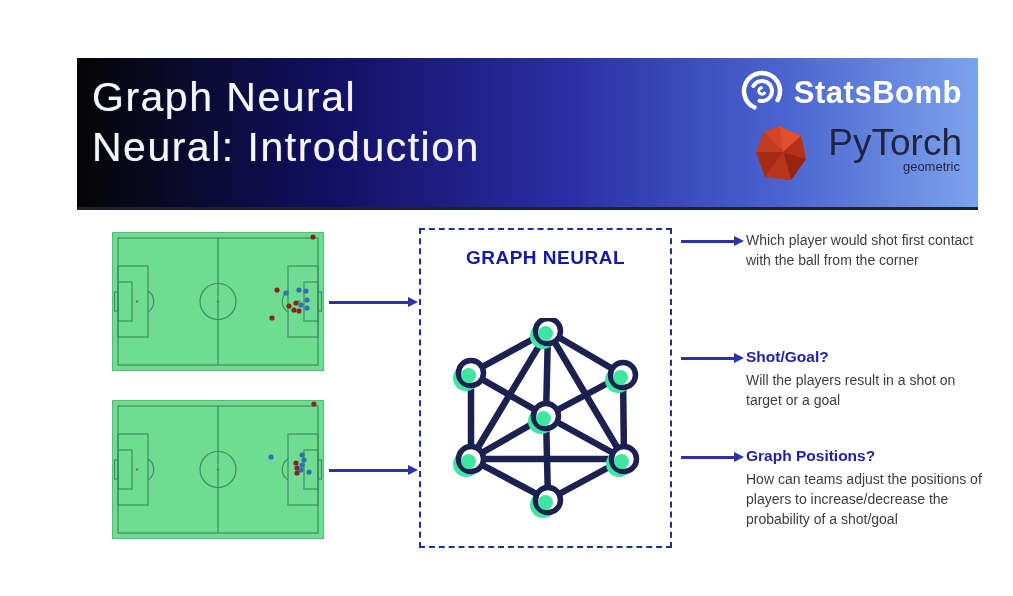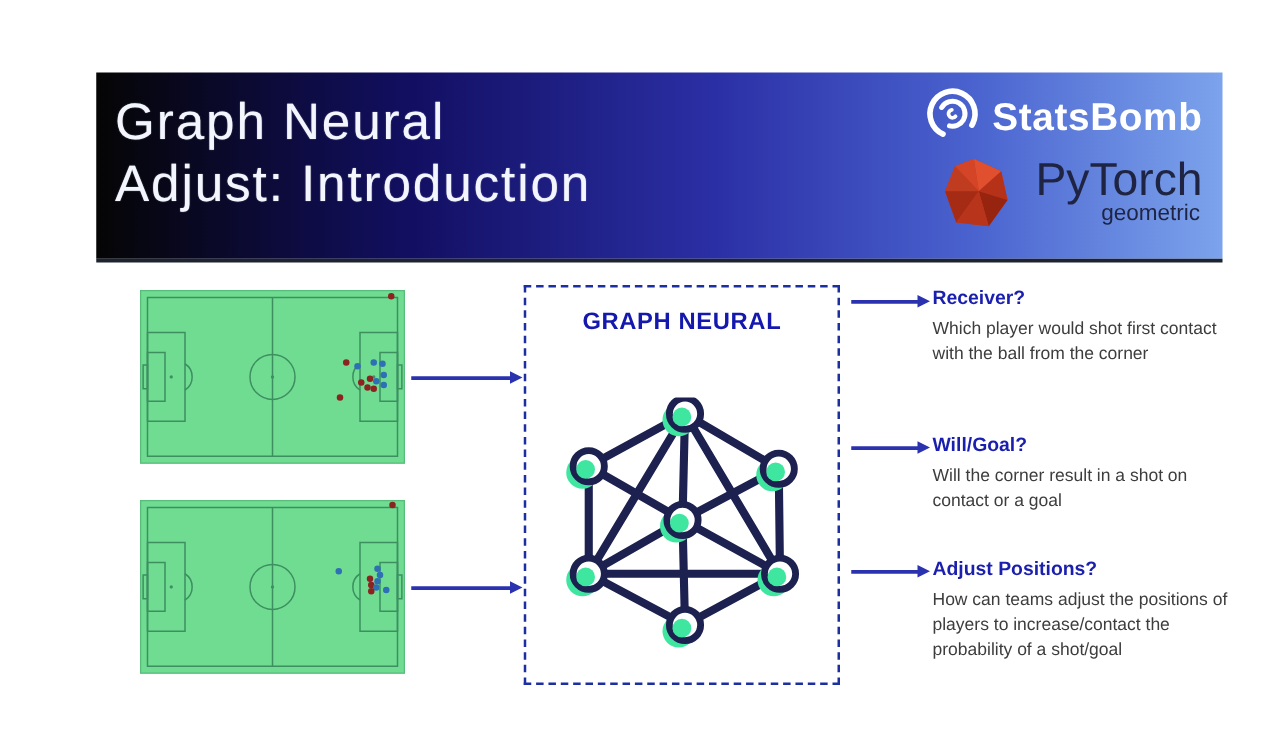--- a/index.html
+++ b/index.html
@@ -58,7 +58,7 @@
 <div class="abs banner">
   <div class="banner-title">
     <div>Graph Neural</div>
-    <div>Adjust: Introduction</div>
+    <div>Neural: Introduction</div>
   </div>
 
   <div class="logos">

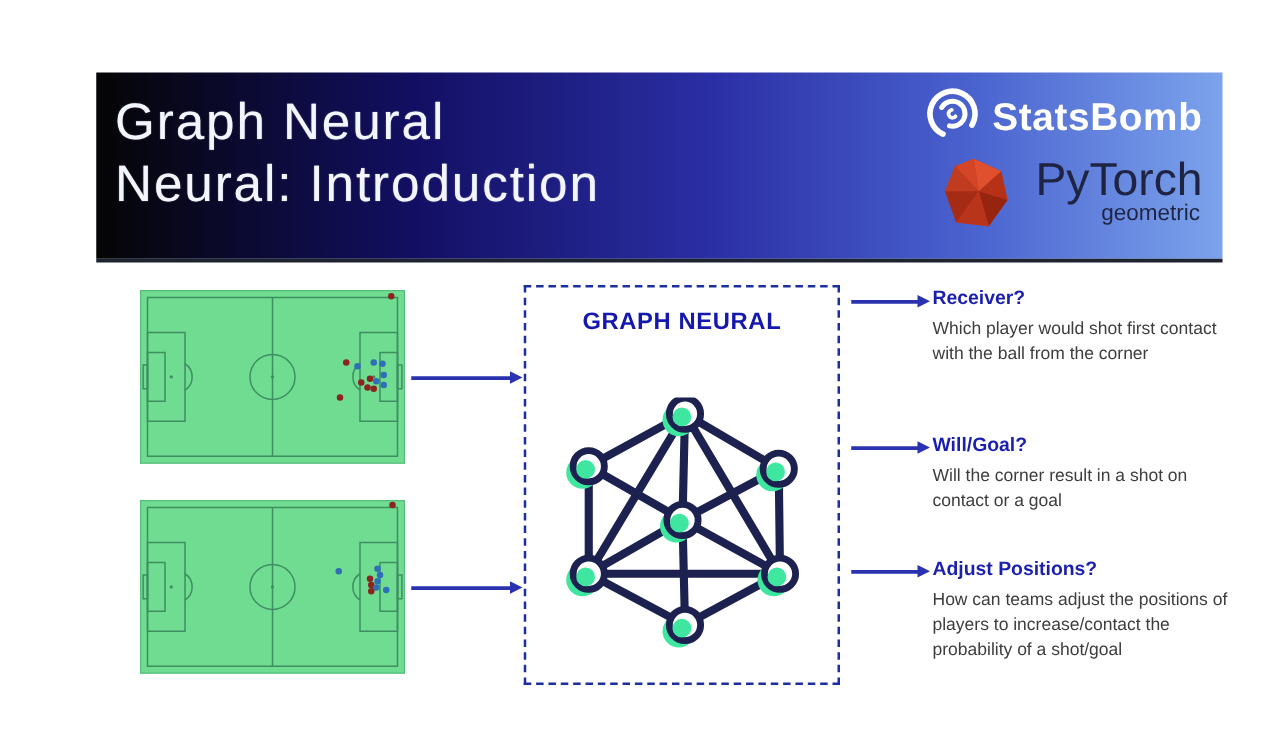--- a/index.html
+++ b/index.html
@@ -23,7 +23,7 @@
   .pt-row{display:flex; align-items:flex-start; gap:19px; margin-top:6px;}
   .pt-texts{display:flex; flex-direction:column; align-items:flex-end;}
   .pt-text{color:#1e2442; font-size:37px; line-height:1; font-weight:400;}
-  .pt-sub{color:#1e2442; font-size:18px; margin-top:-2px; margin-right:2px;}
+  .pt-sub{color:#1e2442; font-size:13px; margin-top:-2px; margin-right:2px;}
 
   
   .pitch{width:212px; height:139px;}

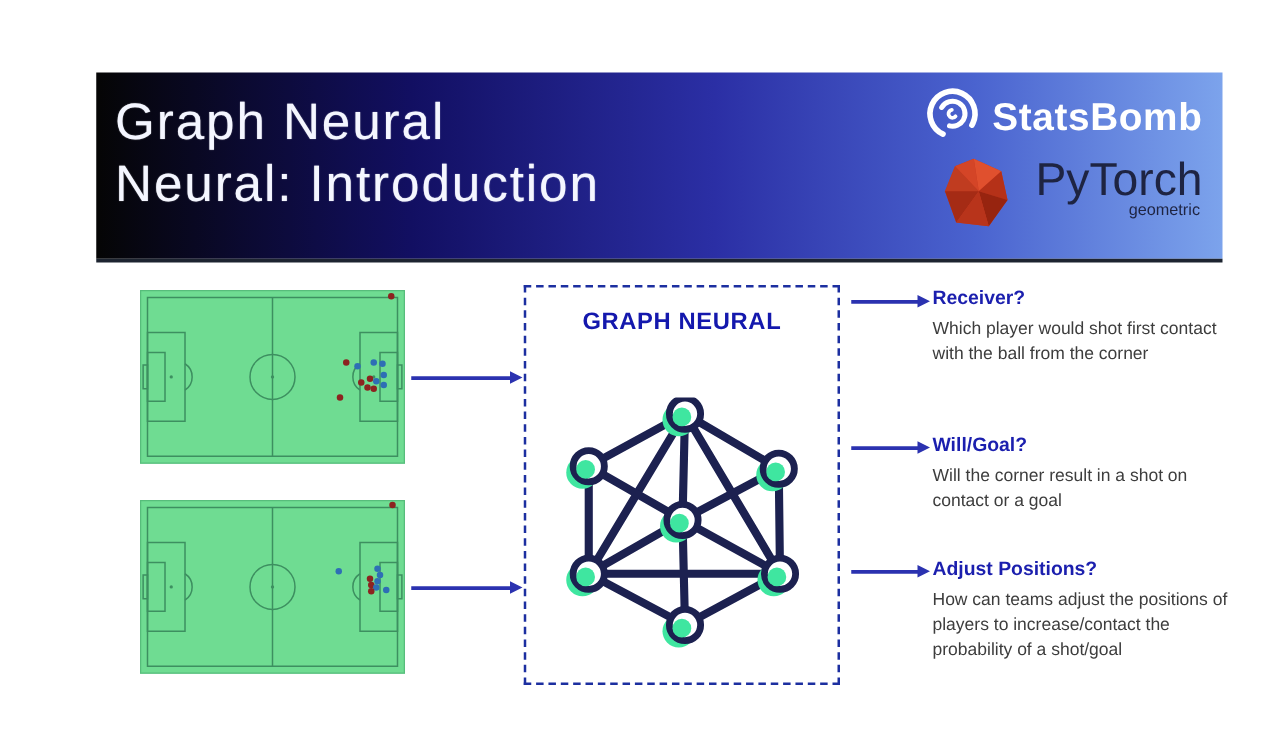--- a/index.html
+++ b/index.html
@@ -217,7 +217,6 @@
 <div class="abs arrow" style="left:657px; top:456px; width:54px;"></div>
 
 <div class="abs annot" style="top:230px;">
-  <p class="annot-title">Receiver?</p>
   <p class="annot-body">Which player would shot first contact with the ball from the corner</p>
 </div>
 

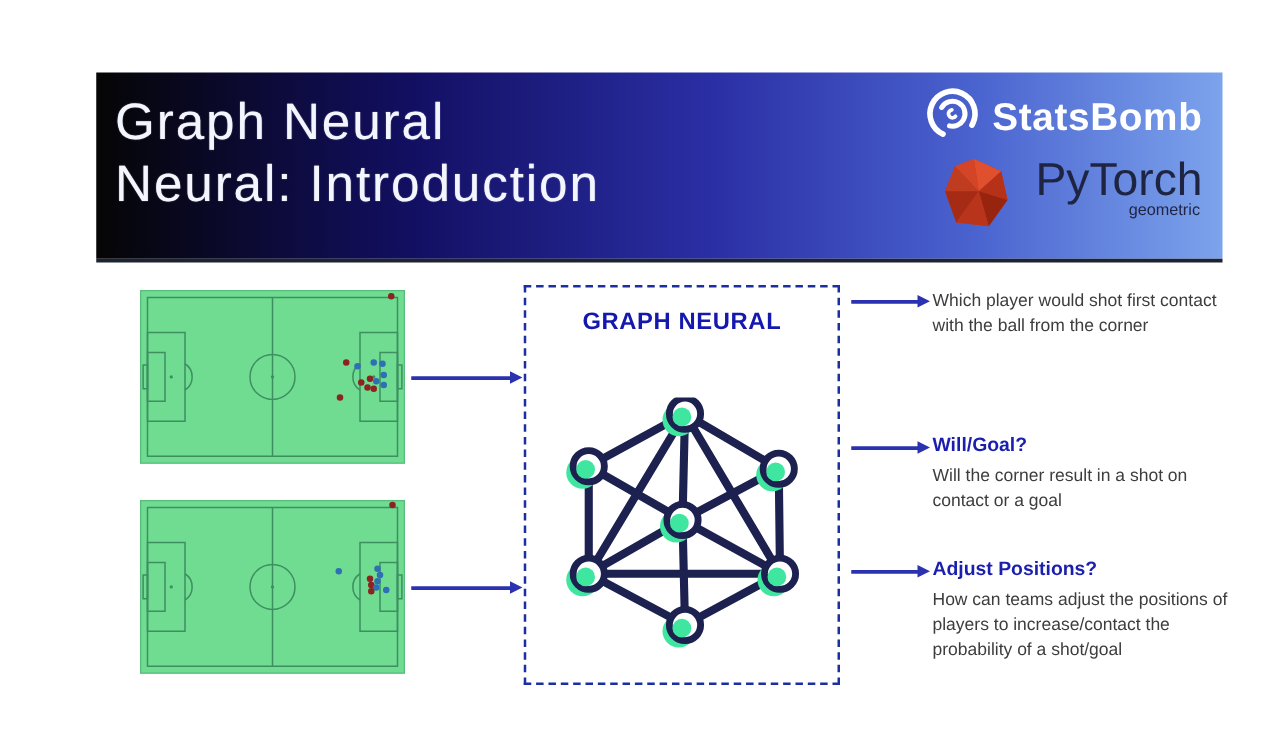--- a/index.html
+++ b/index.html
@@ -221,7 +221,7 @@
 </div>
 
 <div class="abs annot" style="top:348px;">
-  <p class="annot-title">Will/Goal?</p>
+  <p class="annot-title">Shot/Goal?</p>
   <p class="annot-body">Will the corner result in a shot on contact or a goal</p>
 </div>
 

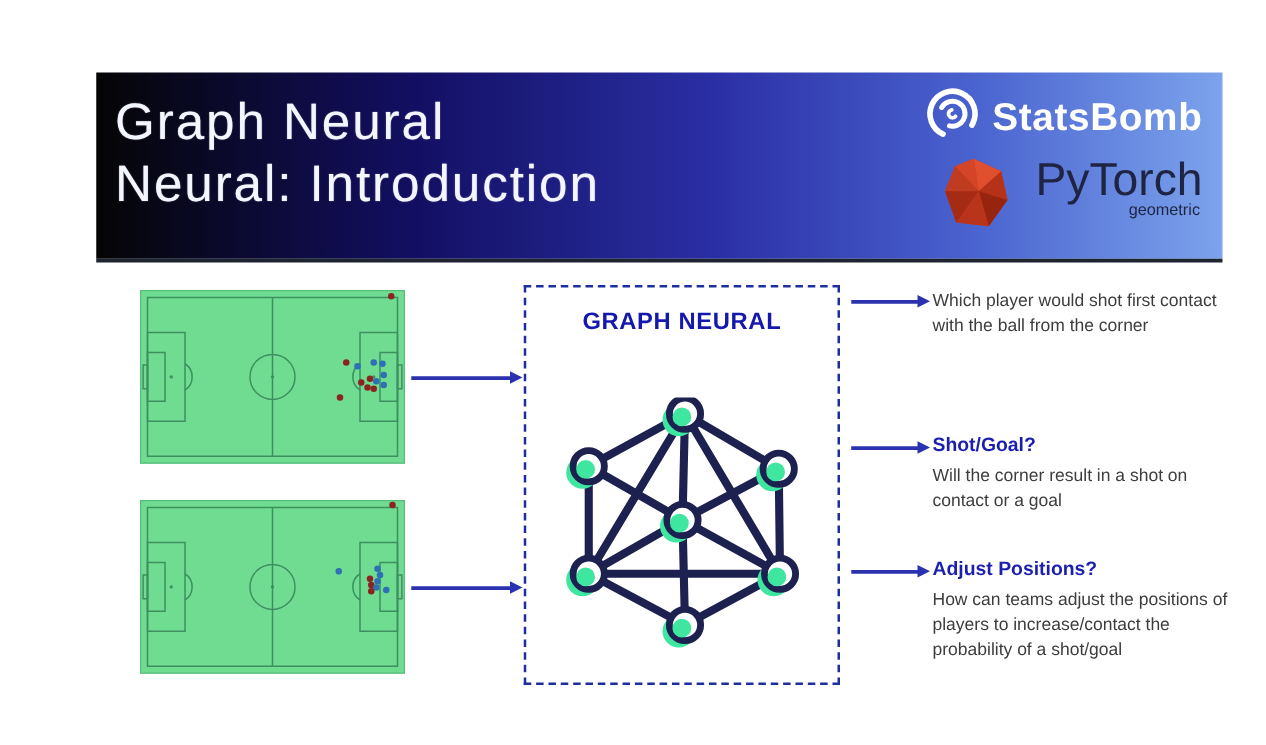--- a/index.html
+++ b/index.html
@@ -222,7 +222,7 @@
 
 <div class="abs annot" style="top:348px;">
   <p class="annot-title">Shot/Goal?</p>
-  <p class="annot-body">Will the corner result in a shot on contact or a goal</p>
+  <p class="annot-body">Will the players result in a shot on target or a goal</p>
 </div>
 
 <div class="abs annot" style="top:447px;">

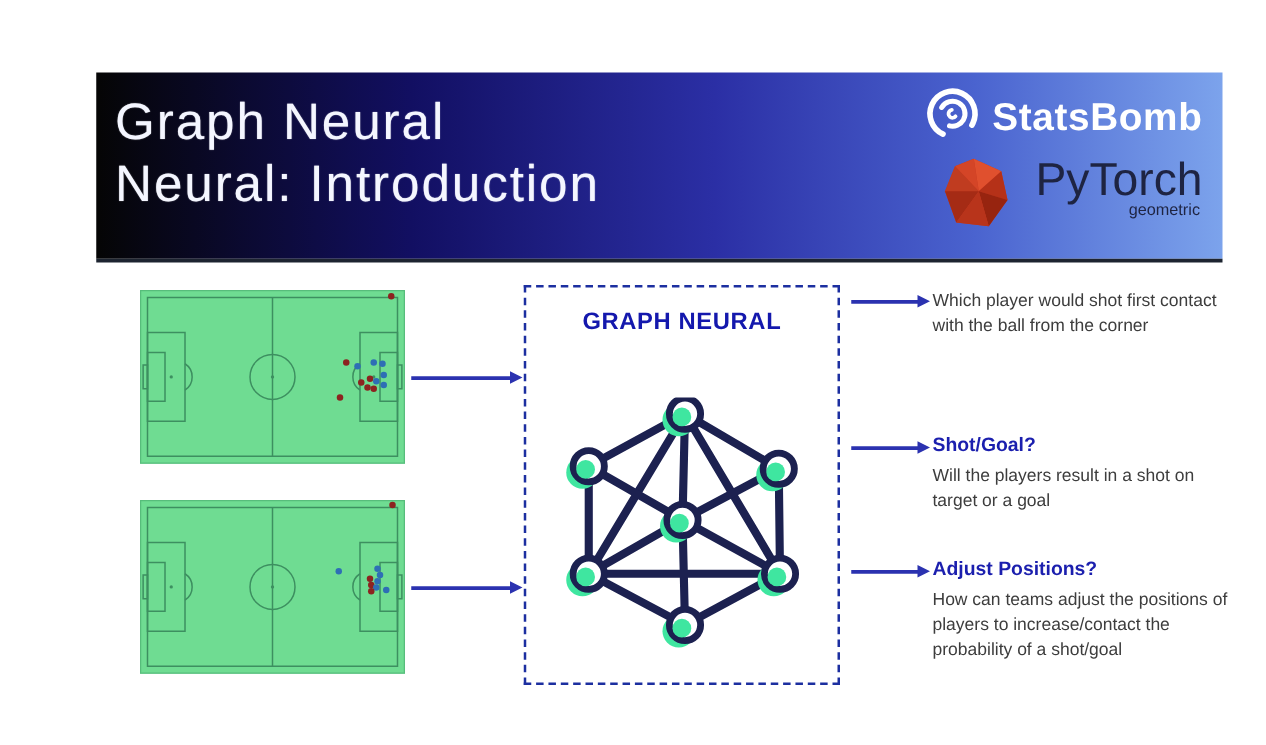--- a/index.html
+++ b/index.html
@@ -226,7 +226,7 @@
 </div>
 
 <div class="abs annot" style="top:447px;">
-  <p class="annot-title">Adjust Positions?</p>
+  <p class="annot-title">Graph Positions?</p>
   <p class="annot-body">How can teams adjust the positions of players to increase/contact the probability of a shot/goal</p>
 </div>
 

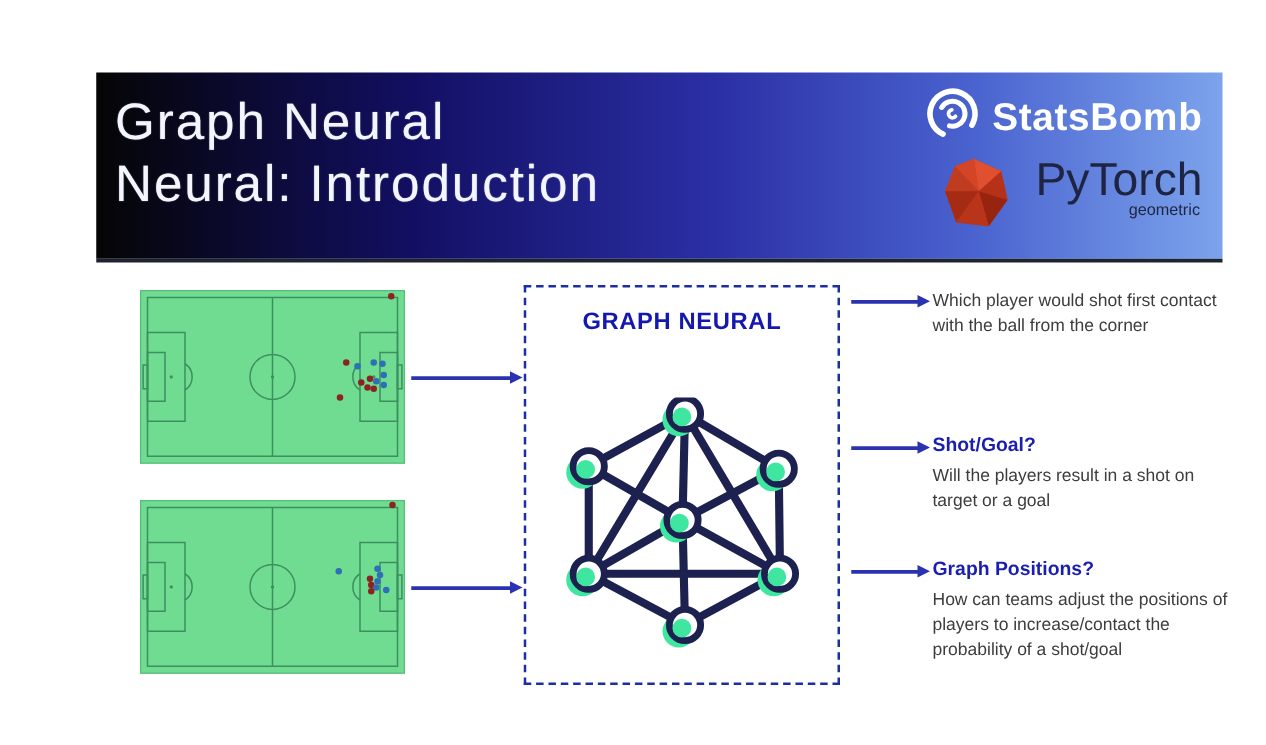--- a/index.html
+++ b/index.html
@@ -227,7 +227,7 @@
 
 <div class="abs annot" style="top:447px;">
   <p class="annot-title">Graph Positions?</p>
-  <p class="annot-body">How can teams adjust the positions of players to increase/contact the probability of a shot/goal</p>
+  <p class="annot-body">How can teams adjust the positions of players to increase/decrease the probability of a shot/goal</p>
 </div>
 
 </body></html>

